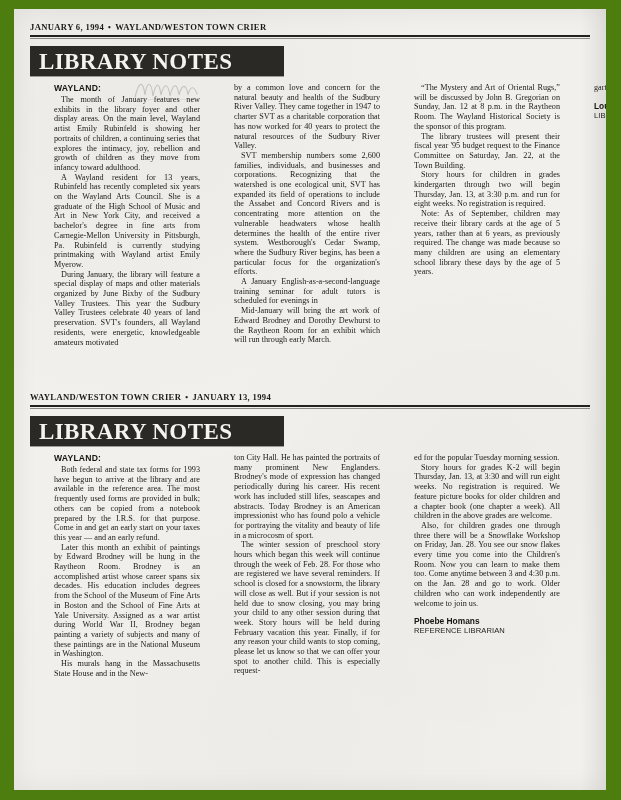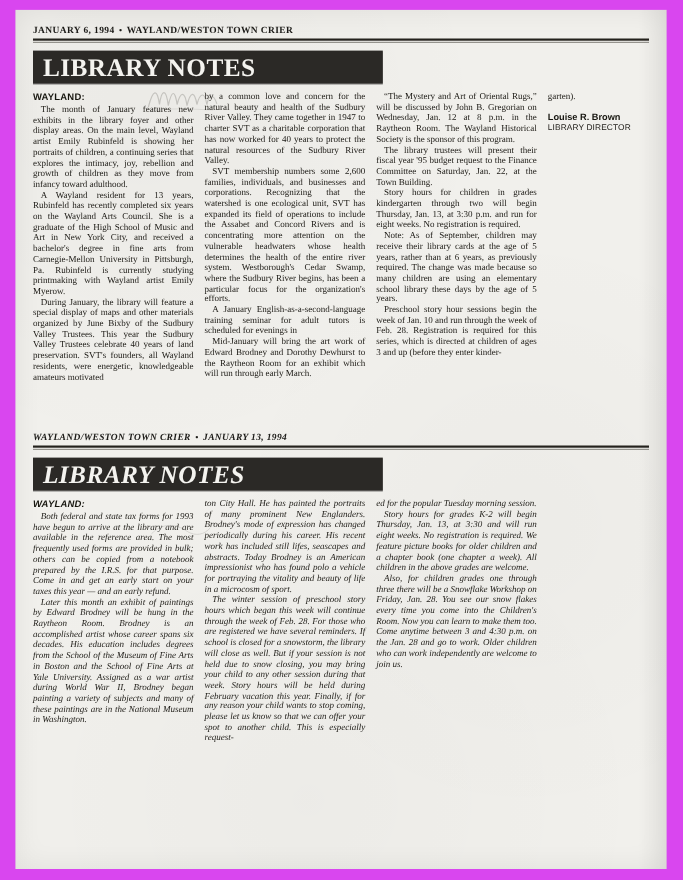--- a/index.html
+++ b/index.html
@@ -18,7 +18,7 @@
   .scan-frame {
     position: absolute;
     inset: 0;
-    background: #d946ef;
+    background: #4d7c0f;
   }
 
   

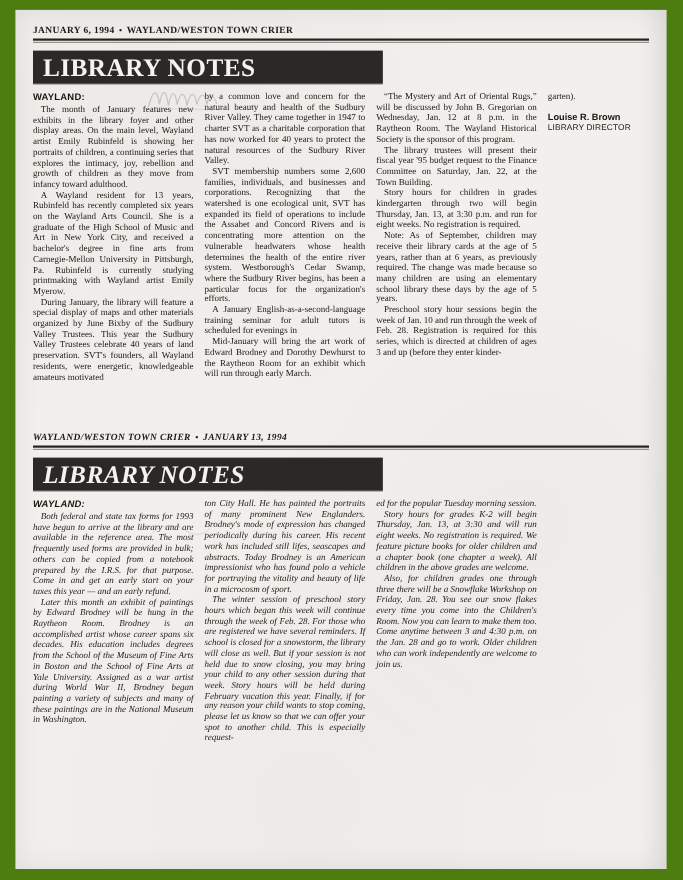--- a/index.html
+++ b/index.html
@@ -80,7 +80,7 @@
     height: 30px;
     display: flex;
     align-items: center;
-    width: 318px;
+    width: 254px;
     box-shadow: 0 1px 0 rgba(0,0,0,0.35);
   }
   .banner-title {

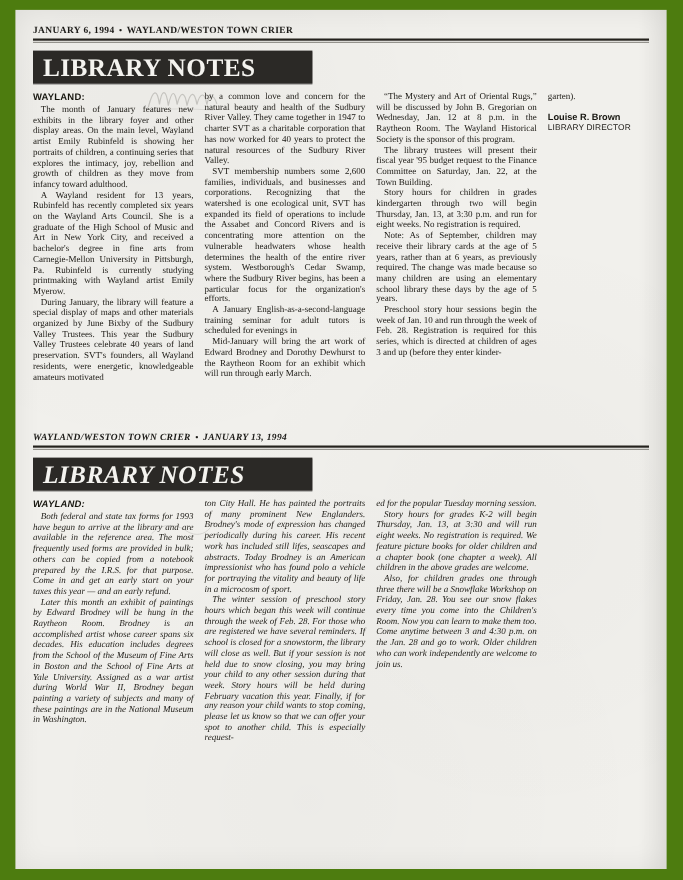--- a/index.html
+++ b/index.html
@@ -103,6 +103,7 @@
   .col {
     width: 146px;
     flex: 0 0 146px;
+    margin-left: 24px;
   }
 
   .dept {

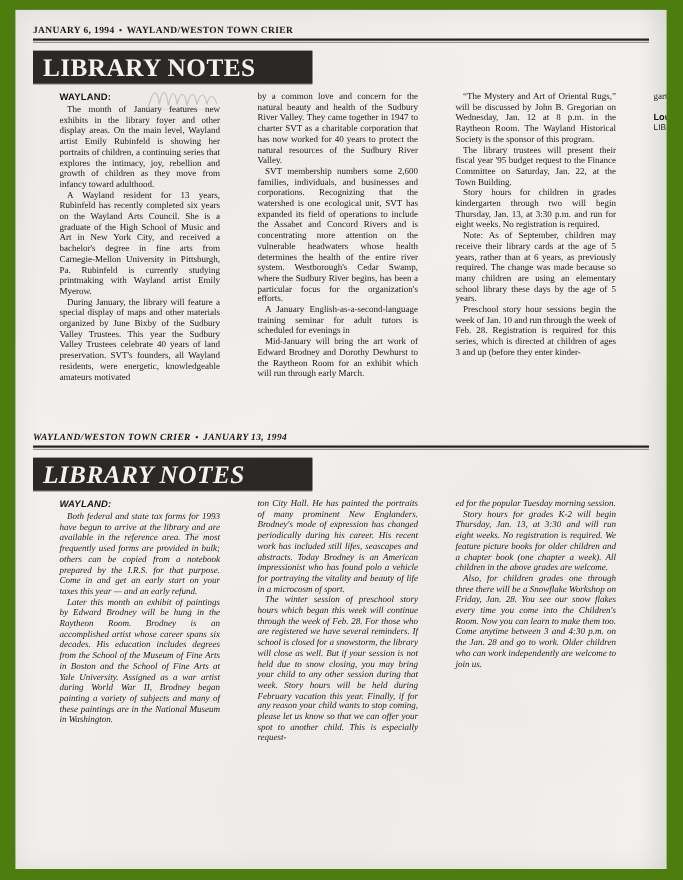--- a/index.html
+++ b/index.html
@@ -209,7 +209,7 @@
         </div>
 
         <div class="col">
-          <p class="body">“The Mystery and Art of Oriental Rugs,” will be discussed by John B. Gregorian on Wednesday, Jan. 12 at 8 p.m. in the Raytheon Room. The Wayland Historical Society is the sponsor of this program.</p>
+          <p class="body">“The Mystery and Art of Oriental Rugs,” will be discussed by John B. Gregorian on Sunday, Jan. 12 at 8 p.m. in the Raytheon Room. The Wayland Historical Society is the sponsor of this program.</p>
           <p class="body">The library trustees will present their fiscal year '95 budget request to the Finance Committee on Saturday, Jan. 22, at the Town Building.</p>
           <p class="body">Story hours for children in grades kindergarten through two will begin Thursday, Jan. 13, at 3:30 p.m. and run for eight weeks. No registration is required.</p>
           <p class="body">Note: As of September, children may receive their library cards at the age of 5 years, rather than at 6 years, as previously required. The change was made because so many children are using an elementary school library these days by the age of 5 years.</p>

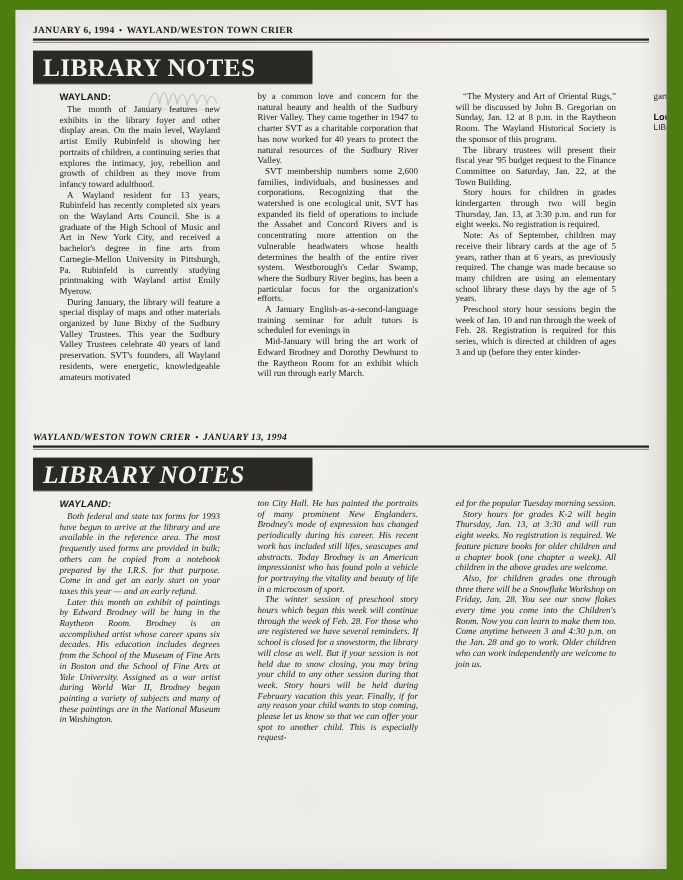--- a/index.html
+++ b/index.html
@@ -213,7 +213,6 @@
           <p class="body">The library trustees will present their fiscal year '95 budget request to the Finance Committee on Saturday, Jan. 22, at the Town Building.</p>
           <p class="body">Story hours for children in grades kindergarten through two will begin Thursday, Jan. 13, at 3:30 p.m. and run for eight weeks. No registration is required.</p>
           <p class="body">Note: As of September, children may receive their library cards at the age of 5 years, rather than at 6 years, as previously required. The change was made because so many children are using an elementary school library these days by the age of 5 years.</p>
-          <p class="body">Preschool story hour sessions begin the week of Jan. 10 and run through the week of Feb. 28. Registration is required for this series, which is directed at children of ages 3 and up (before they enter kinder-</p>
         </div>
 
         <div class="col">

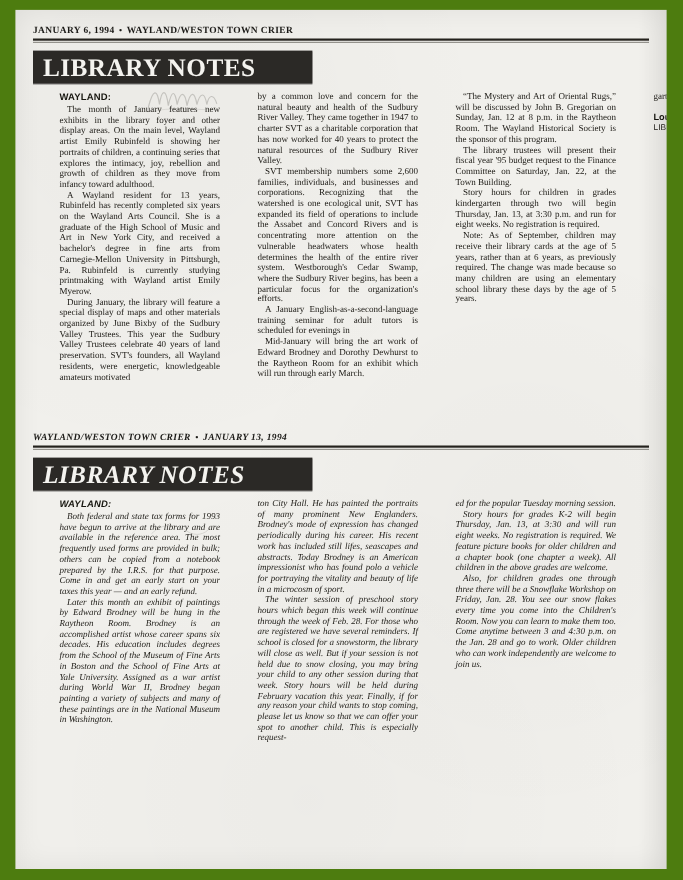--- a/index.html
+++ b/index.html
@@ -43,7 +43,7 @@
     right: 0;
   }
   .article-top { top: 13px; }
-  .article-bottom { top: 383px; font-style: italic; }
+  .article-bottom { top: 383px; }
 
   
   .runhead {

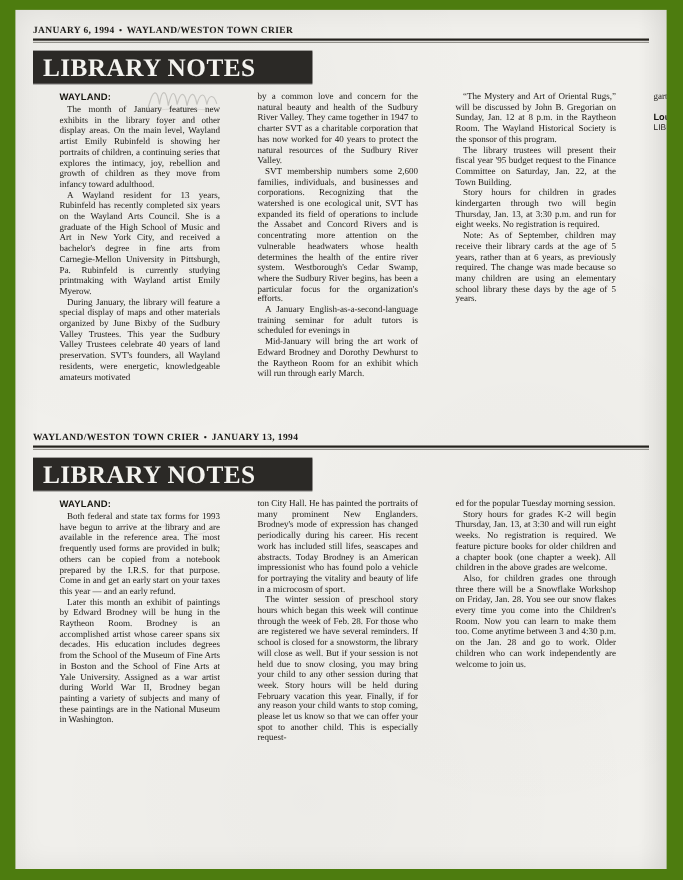--- a/index.html
+++ b/index.html
@@ -257,6 +257,10 @@
           <p class="body noindent">ed for the popular Tuesday morning session.</p>
           <p class="body">Story hours for grades K-2 will begin Thursday, Jan. 13, at 3:30 and will run eight weeks. No registration is required. We feature picture books for older children and a chapter book (one chapter a week). All children in the above grades are welcome.</p>
           <p class="body">Also, for children grades one through three there will be a Snowflake Workshop on Friday, Jan. 28. You see our snow flakes every time you come into the Children's Room. Now you can learn to make them too. Come anytime between 3 and 4:30 p.m. on the Jan. 28 and go to work. Older children who can work independently are welcome to join us.</p>
+          <div class="byline">
+            <div class="byline-name">Phoebe Homans</div>
+            <div class="byline-role">REFERENCE LIBRARIAN</div>
+          </div>
         </div>
 
       </div>

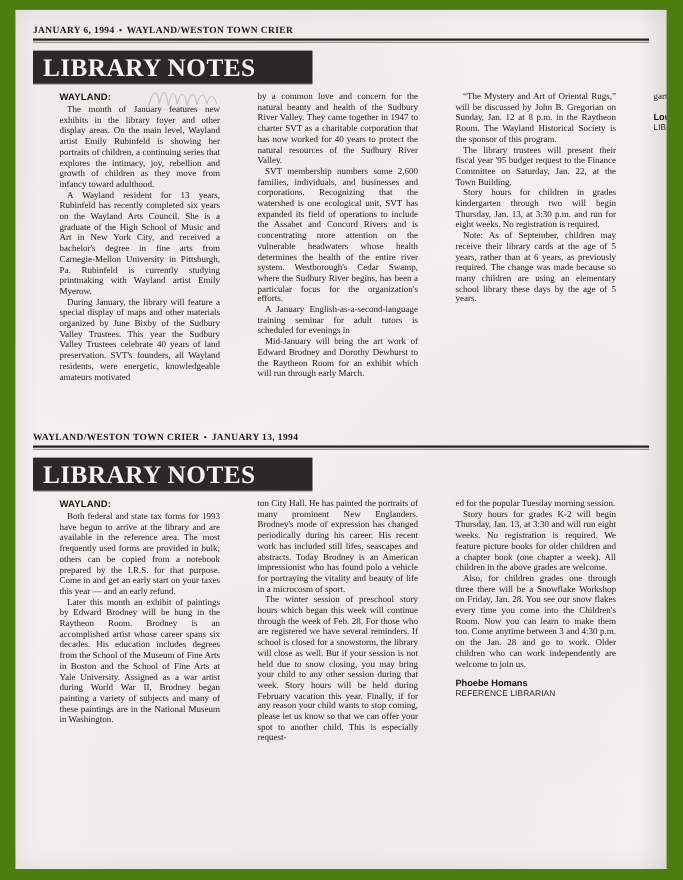--- a/index.html
+++ b/index.html
@@ -246,6 +246,7 @@
           <div class="dept">WAYLAND:</div>
           <p class="body">Both federal and state tax forms for 1993 have begun to arrive at the library and are available in the reference area. The most frequently used forms are provided in bulk; others can be copied from a notebook prepared by the I.R.S. for that purpose. Come in and get an early start on your taxes this year — and an early refund.</p>
           <p class="body">Later this month an exhibit of paintings by Edward Brodney will be hung in the Raytheon Room. Brodney is an accomplished artist whose career spans six decades. His education includes degrees from the School of the Museum of Fine Arts in Boston and the School of Fine Arts at Yale University. Assigned as a war artist during World War II, Brodney began painting a variety of subjects and many of these paintings are in the National Museum in Washington.</p>
+          <p class="body">His murals hang in the Massachusetts State House and in the New-</p>
         </div>
 
         <div class="col">

